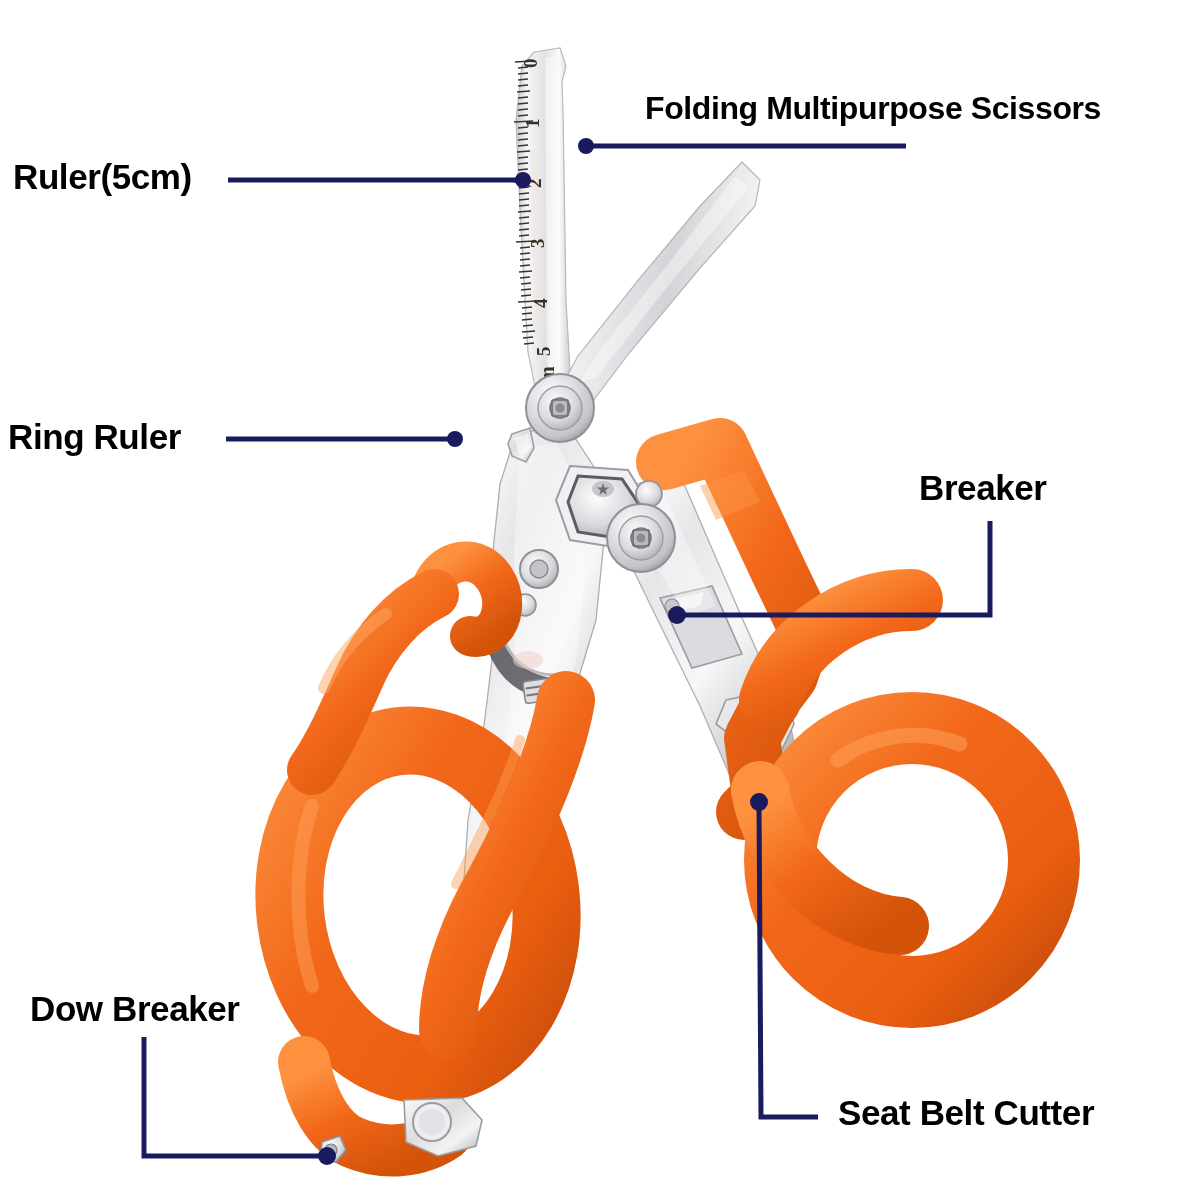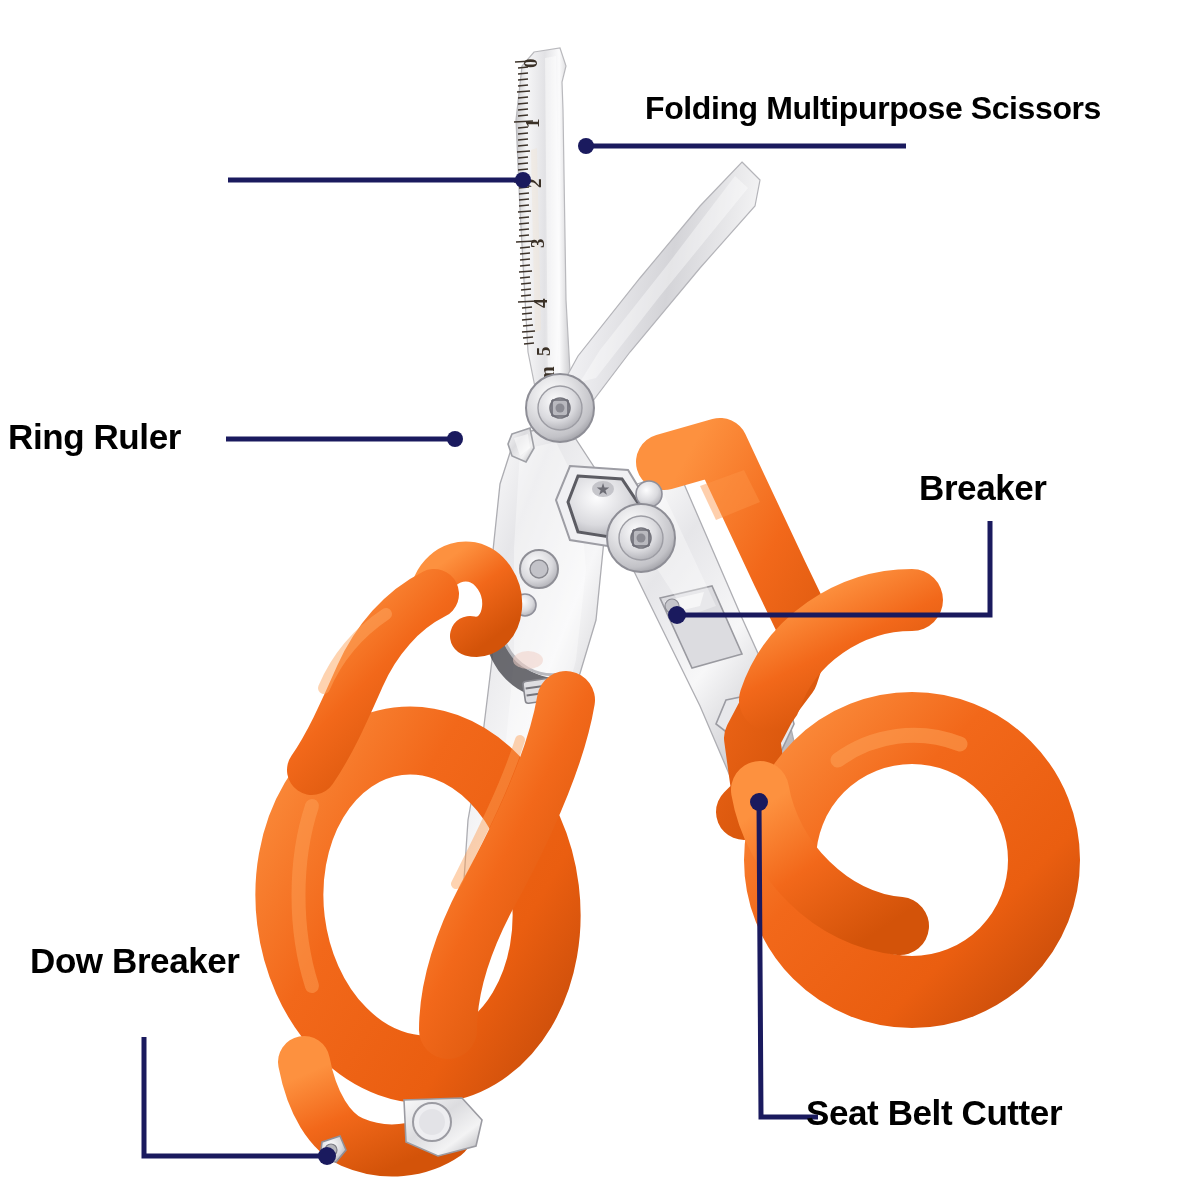--- a/index.html
+++ b/index.html
@@ -314,6 +314,7 @@
 
   <div class="lbl" id="lbl-title">Folding Multipurpose Scissors</div>
 
+  <div class="lbl" id="lbl-ruler">Ruler(5cm)</div>
 
   <div class="lbl" id="lbl-ring">Ring Ruler</div>
 

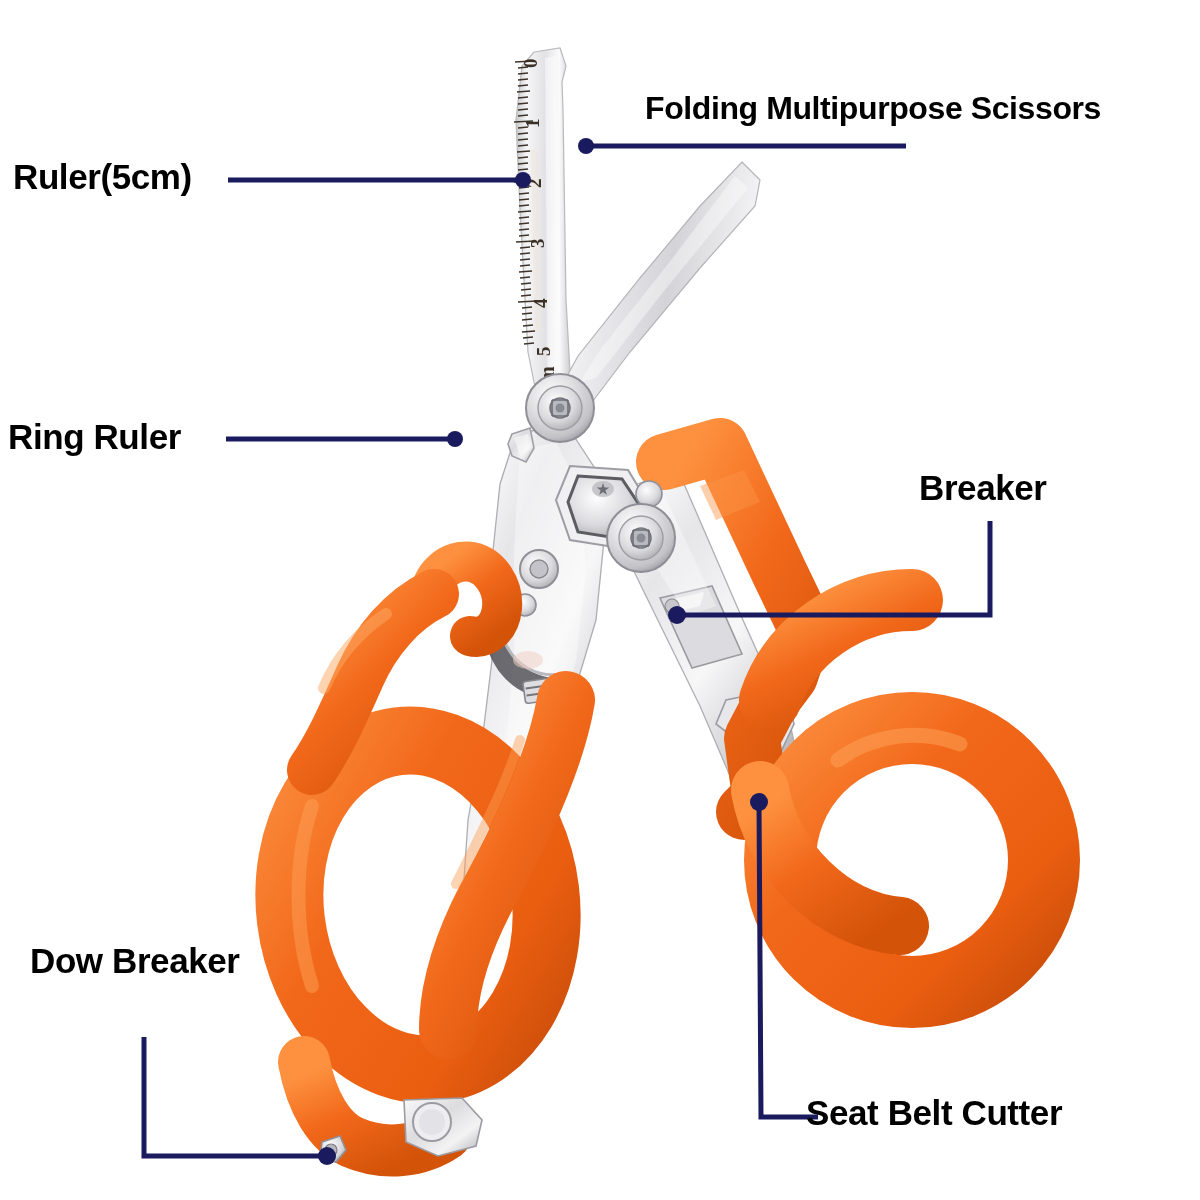--- a/index.html
+++ b/index.html
@@ -34,7 +34,7 @@
   #lbl-ruler{ left:13px;  top:159px; }
   #lbl-ring{  left:8px;   top:419px; }
   #lbl-wrench{left:919px; top:470px; }
-  #lbl-dow{   left:30px;  top:943px; }
+  #lbl-dow{   left:30px;  top:991px; }
   #lbl-seat{  left:806px; top:1095px;}
 </style>
 </head>

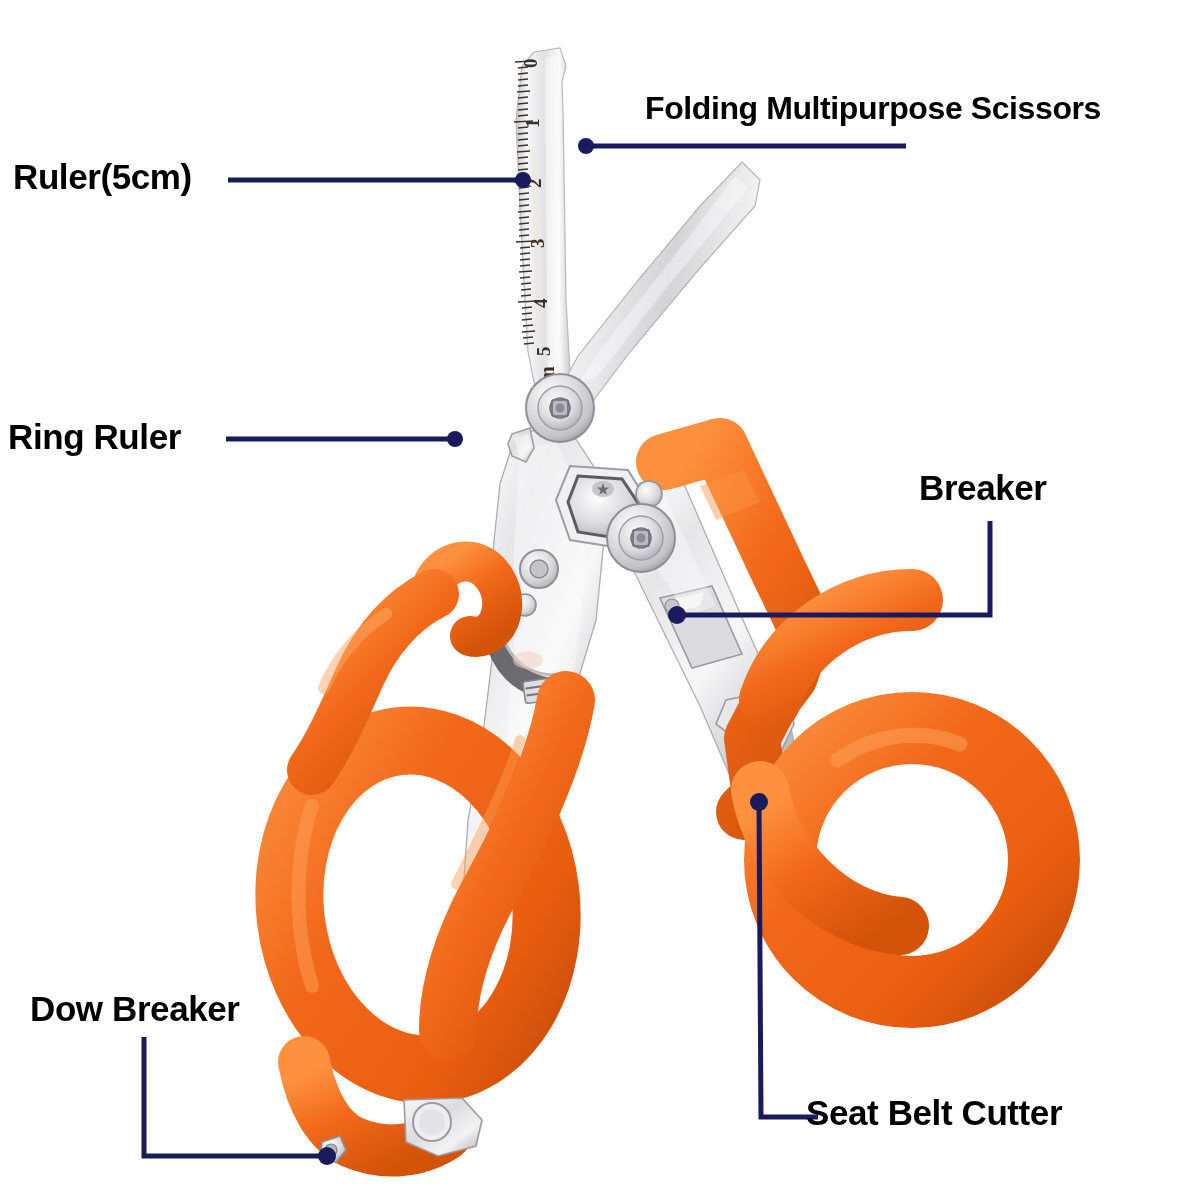--- a/index.html
+++ b/index.html
@@ -35,7 +35,7 @@
   #lbl-ring{  left:8px;   top:419px; }
   #lbl-wrench{left:919px; top:470px; }
   #lbl-dow{   left:30px;  top:991px; }
-  #lbl-seat{  left:806px; top:1095px;}
+  #lbl-seat{  left:838px; top:1095px;}
 </style>
 </head>
 <body>

